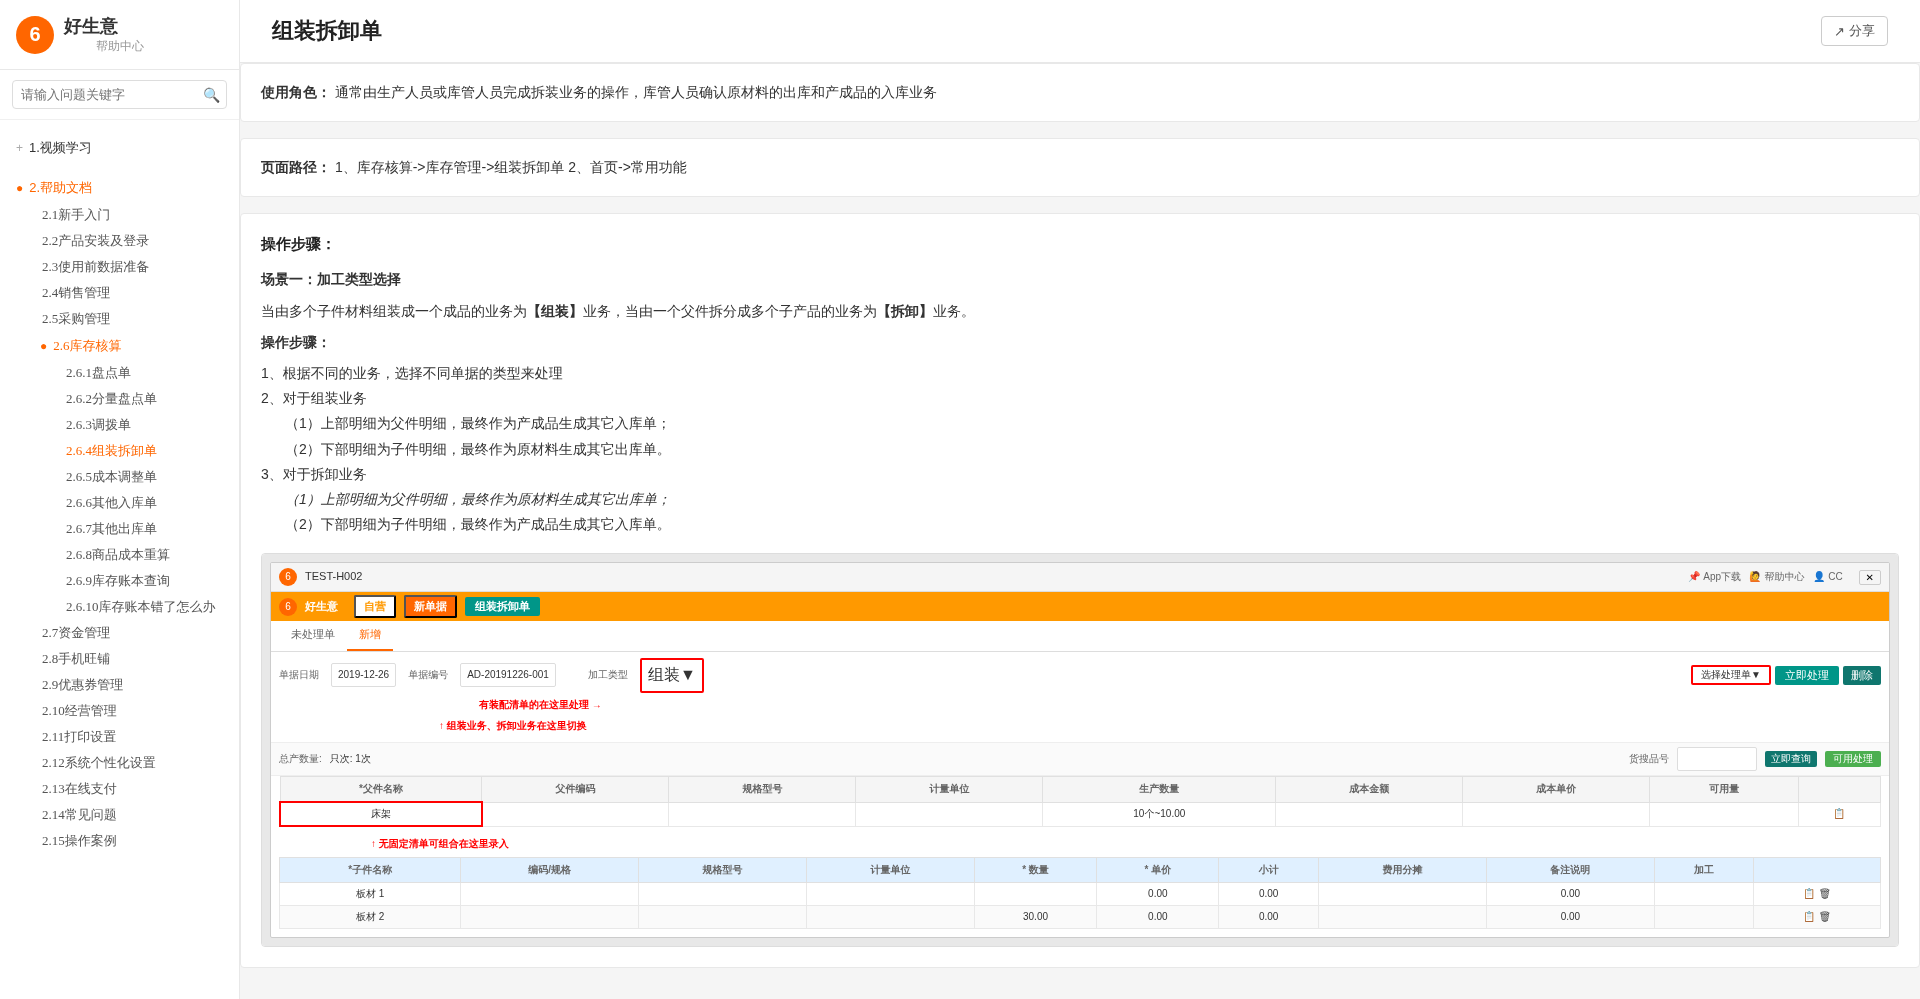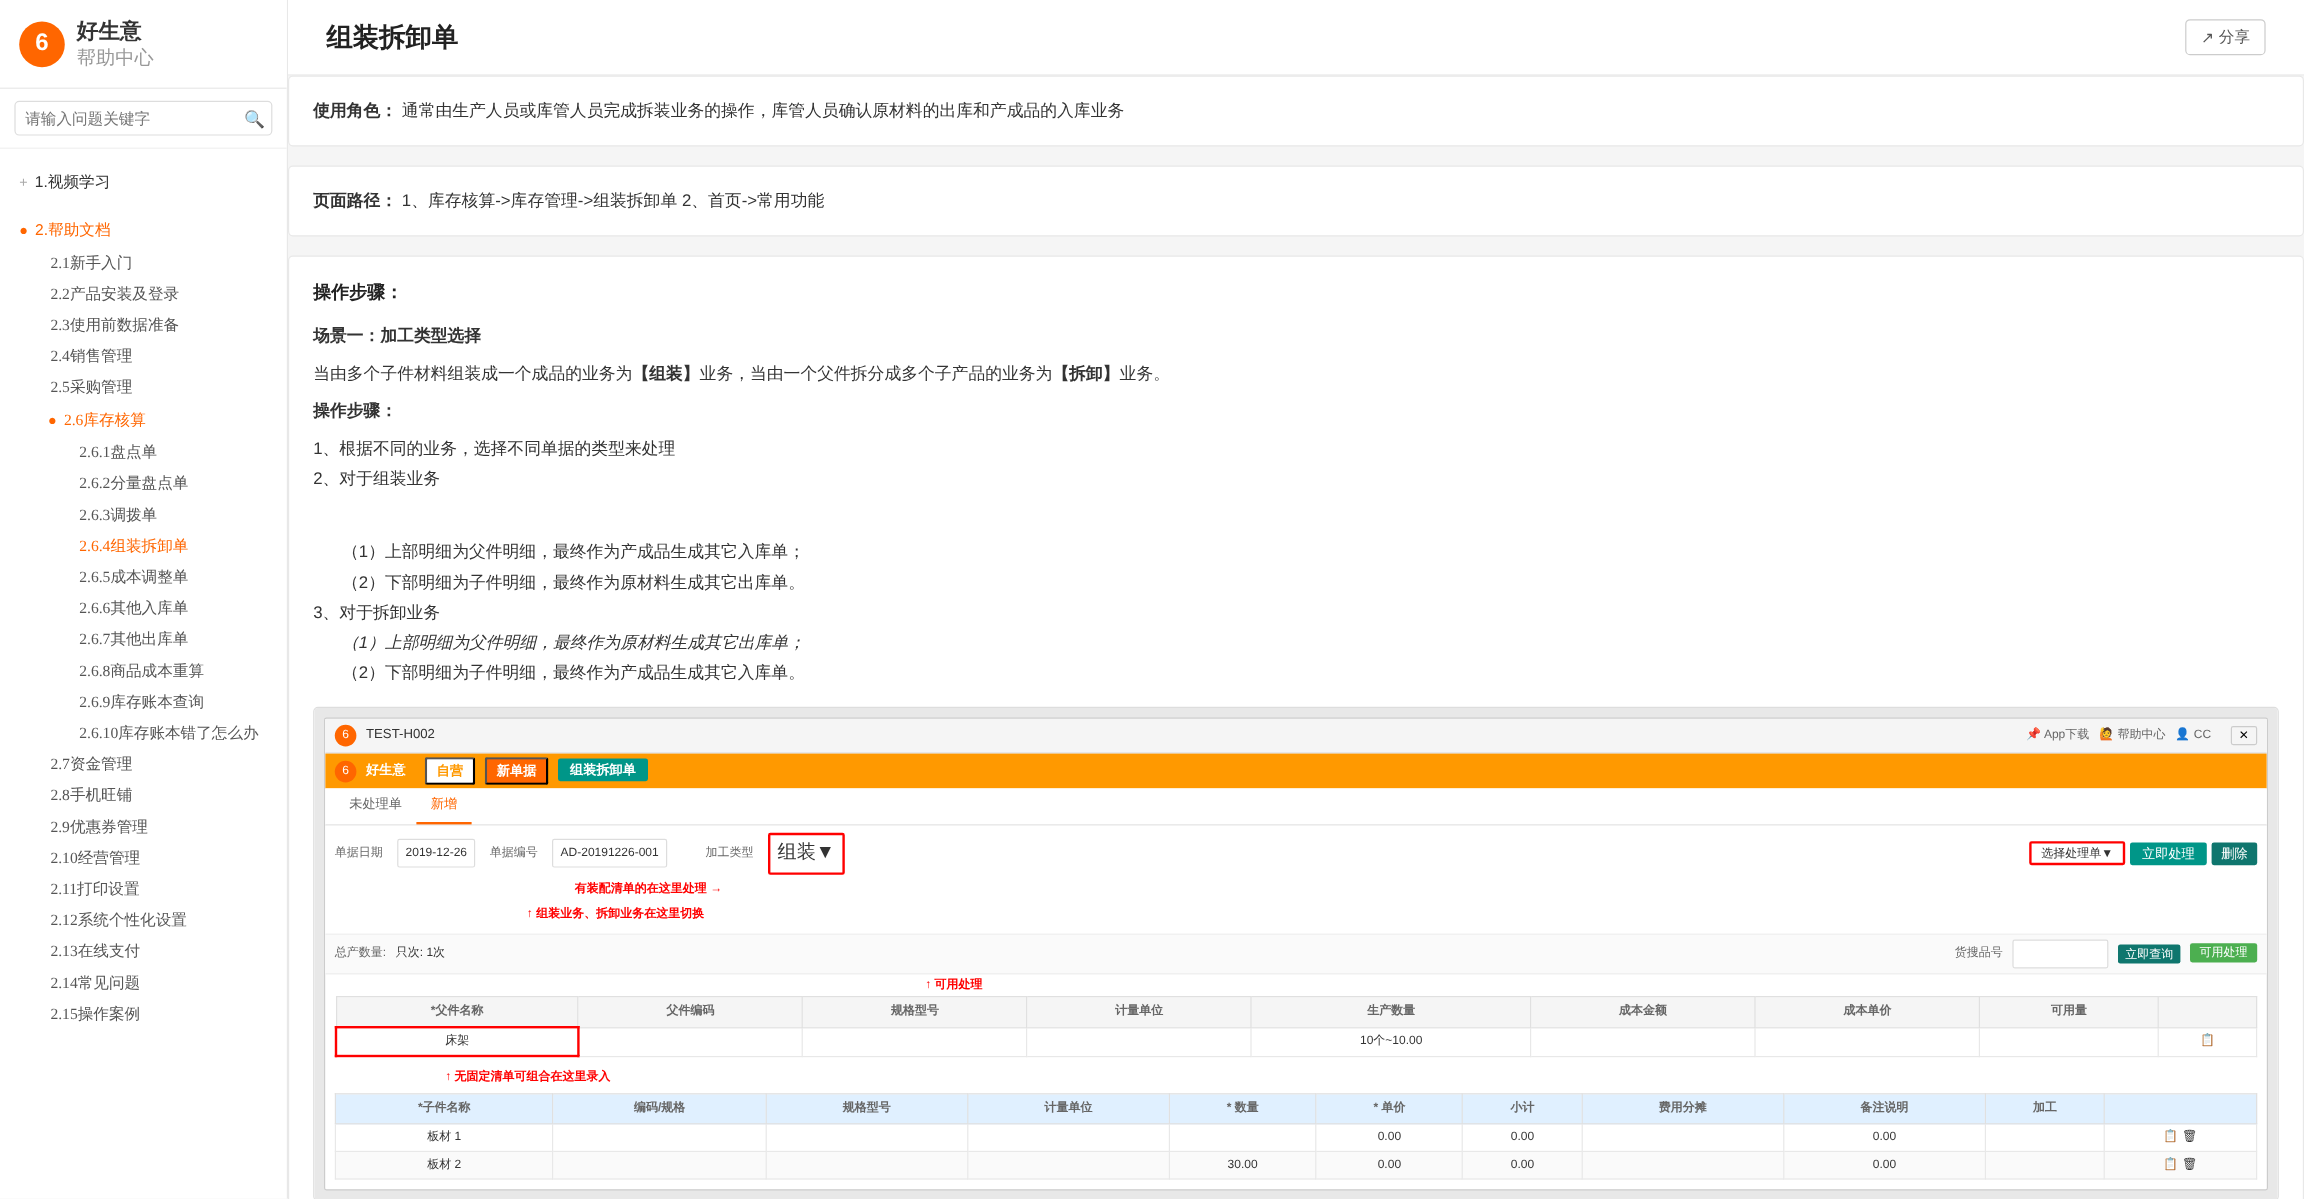--- a/index.html
+++ b/index.html
@@ -33,7 +33,7 @@
       flex-shrink: 0;
     }
     .logo-title { font-size: 18px; font-weight: bold; color: #333; }
-    .logo-subtitle { font-size: 16px; color: #999; }
+    .logo-subtitle { font-size: 12px; color: #999; margin-left: 32px; }
 
     #search-bar {
       padding: 10px 12px;

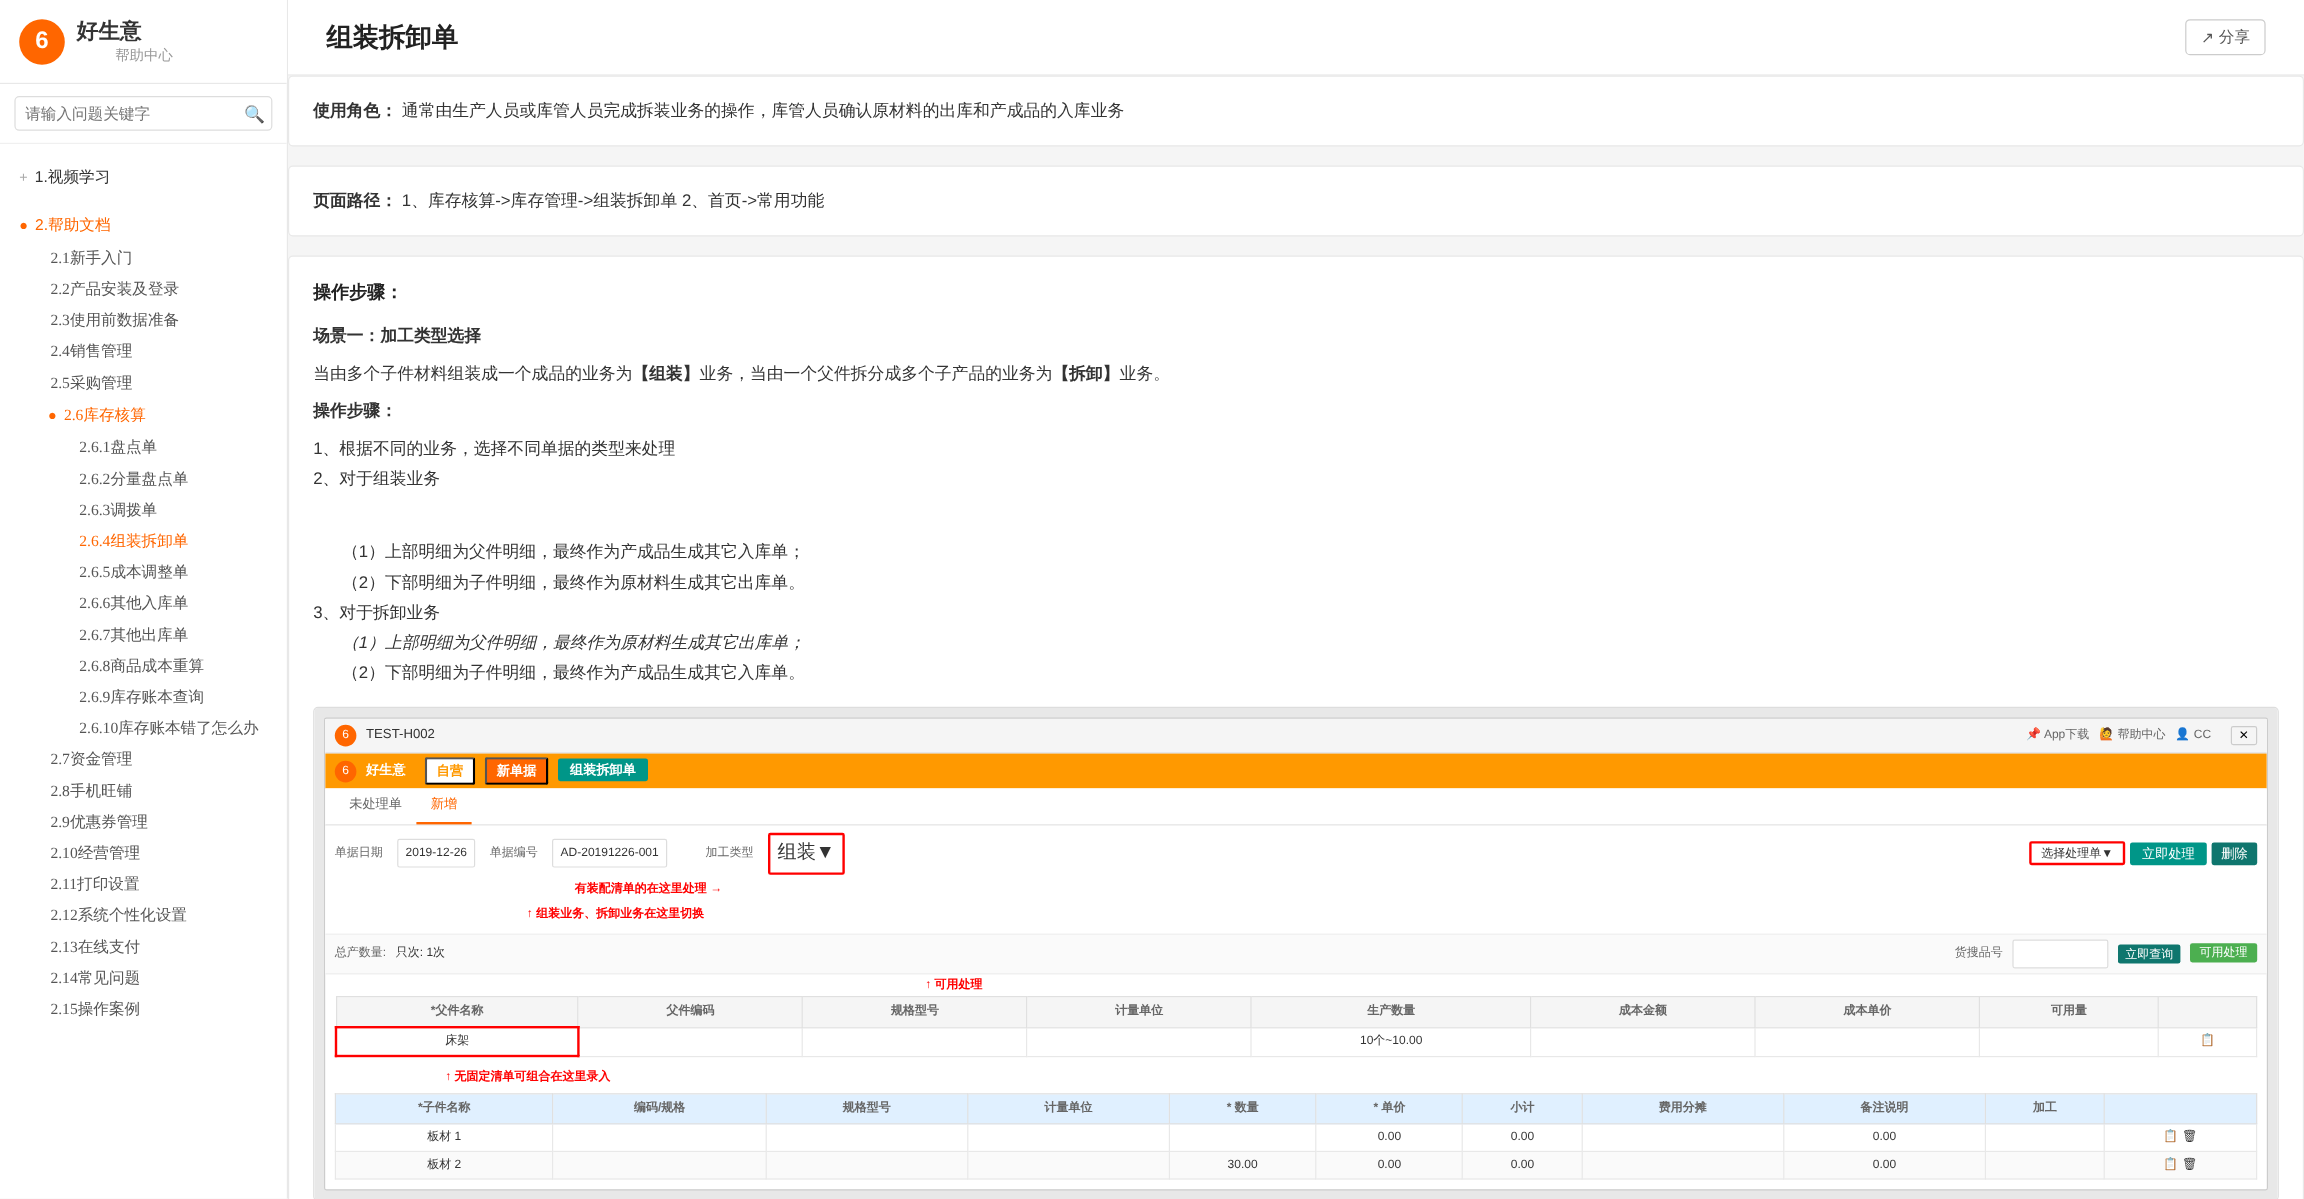--- a/index.html
+++ b/index.html
@@ -283,7 +283,7 @@
       <p class="bold" style="margin: 6px 0;">操作步骤：</p>
       <p>1、根据不同的业务，选择不同单据的类型来处理</p>
       <p>2、对于组装业务</p>
-      <p style="padding-left:24px;margin-top:36px;">（1）上部明细为父件明细，最终作为产成品生成其它入库单；</p>
+      <p style="padding-left:24px;">（1）上部明细为父件明细，最终作为产成品生成其它入库单；</p>
       <p style="padding-left:24px;">（2）下部明细为子件明细，最终作为原材料生成其它出库单。</p>
       <p>3、对于拆卸业务</p>
       <p style="padding-left:24px;font-style:italic;">（1）上部明细为父件明细，最终作为原材料生成其它出库单；</p>

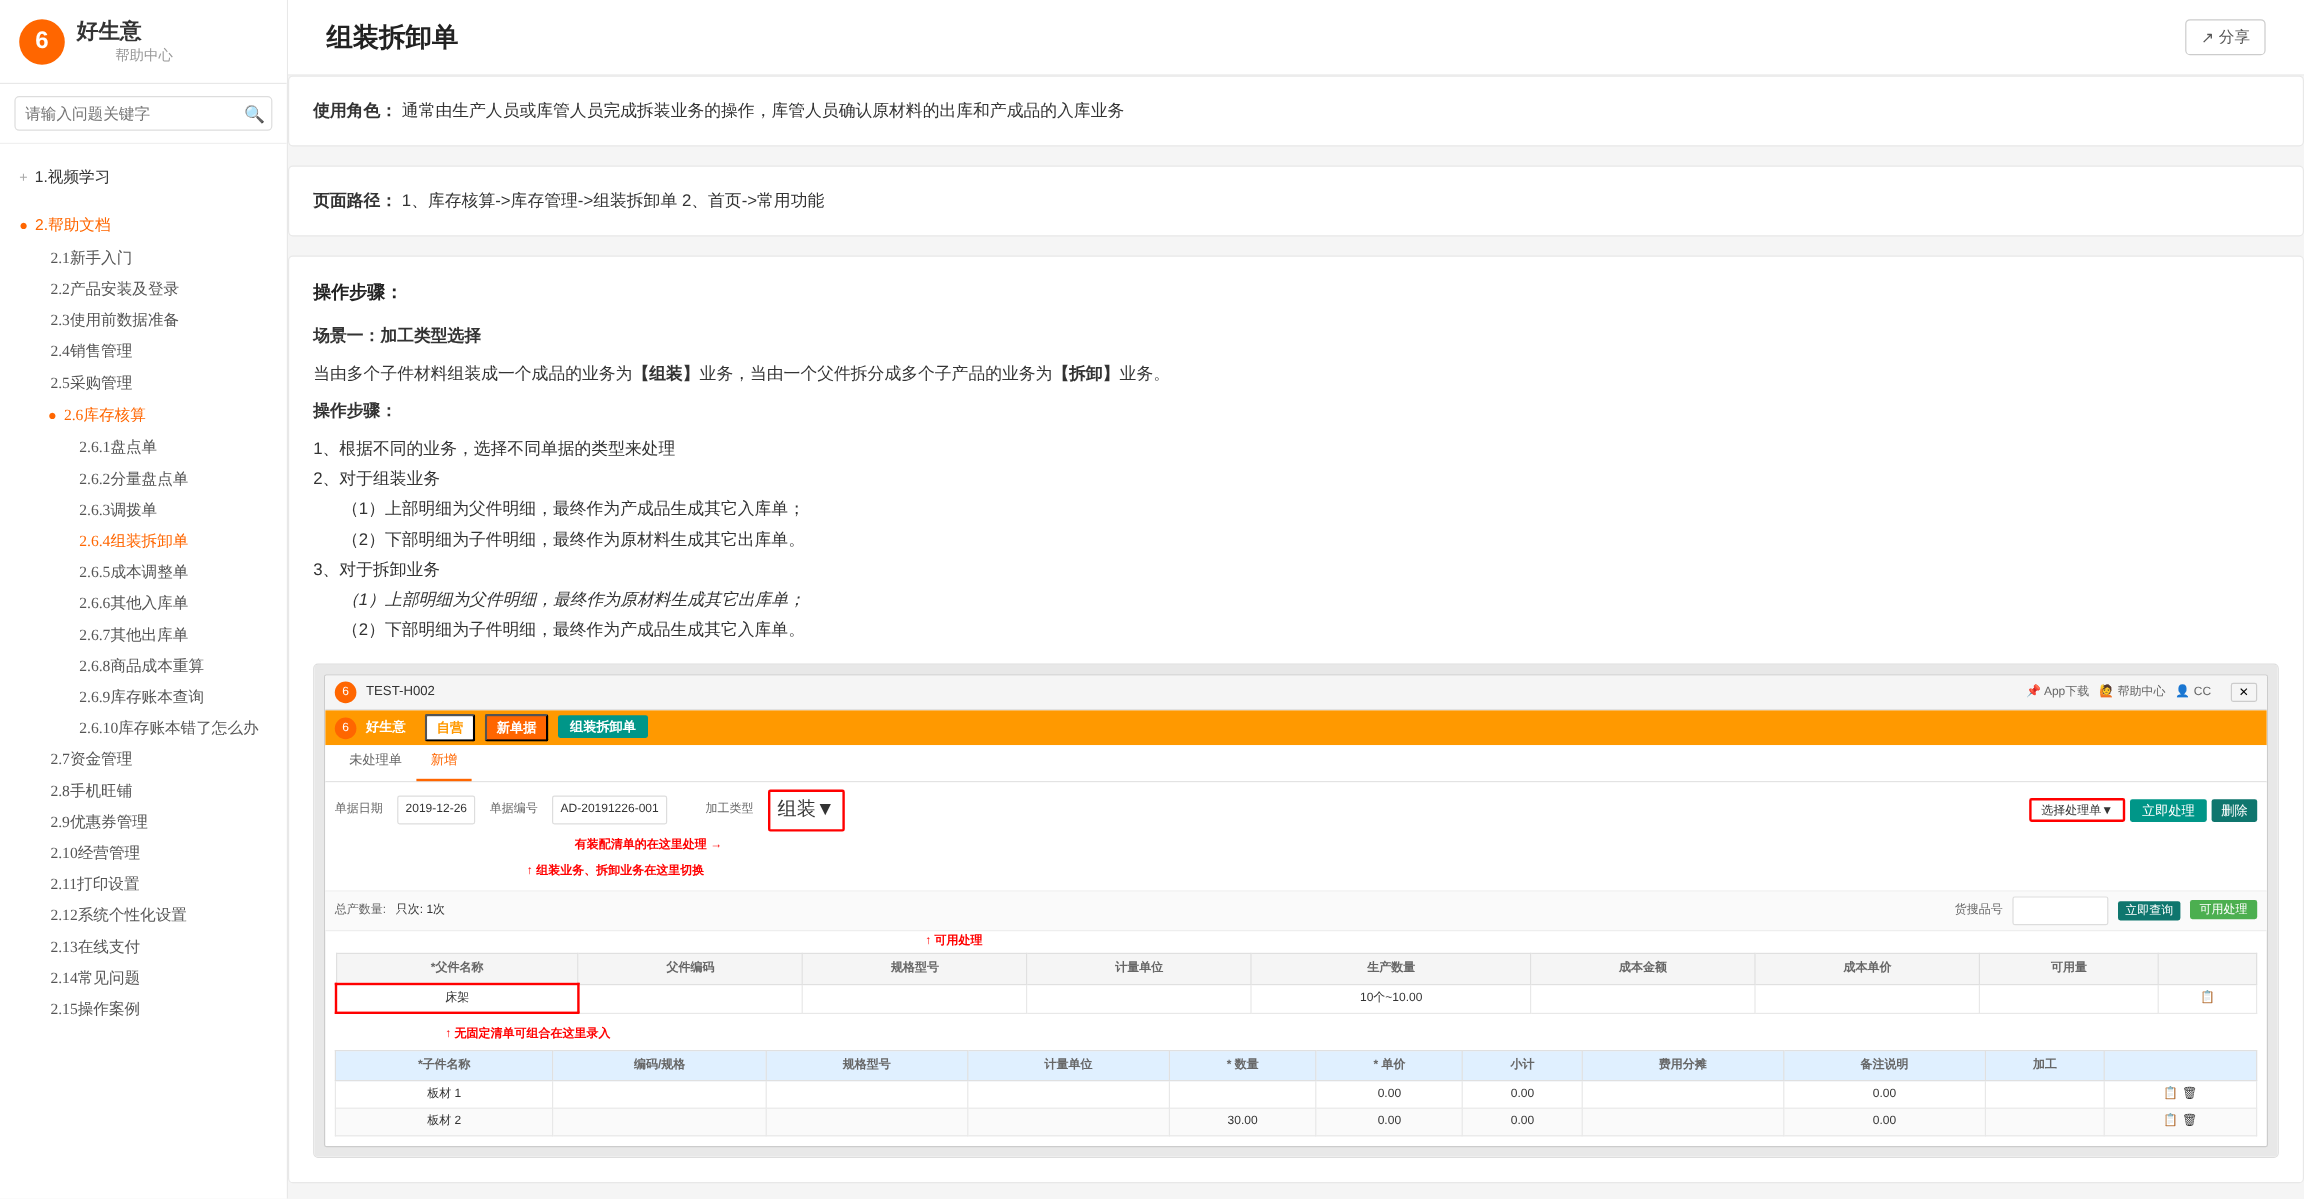--- a/index.html
+++ b/index.html
@@ -355,7 +355,6 @@
                 <button style="background:#4caf50; color:#fff; border:none; border-radius:2px; padding:1px 8px; font-size:10px; cursor:pointer;">可用处理</button>
               </div>
             </div>
-            <div style="padding-left: 500px; color:red; font-size:10px; font-weight:bold;">↑ 可用处理</div>
 
             <div class="table-wrap">
               <table class="mini-table">

